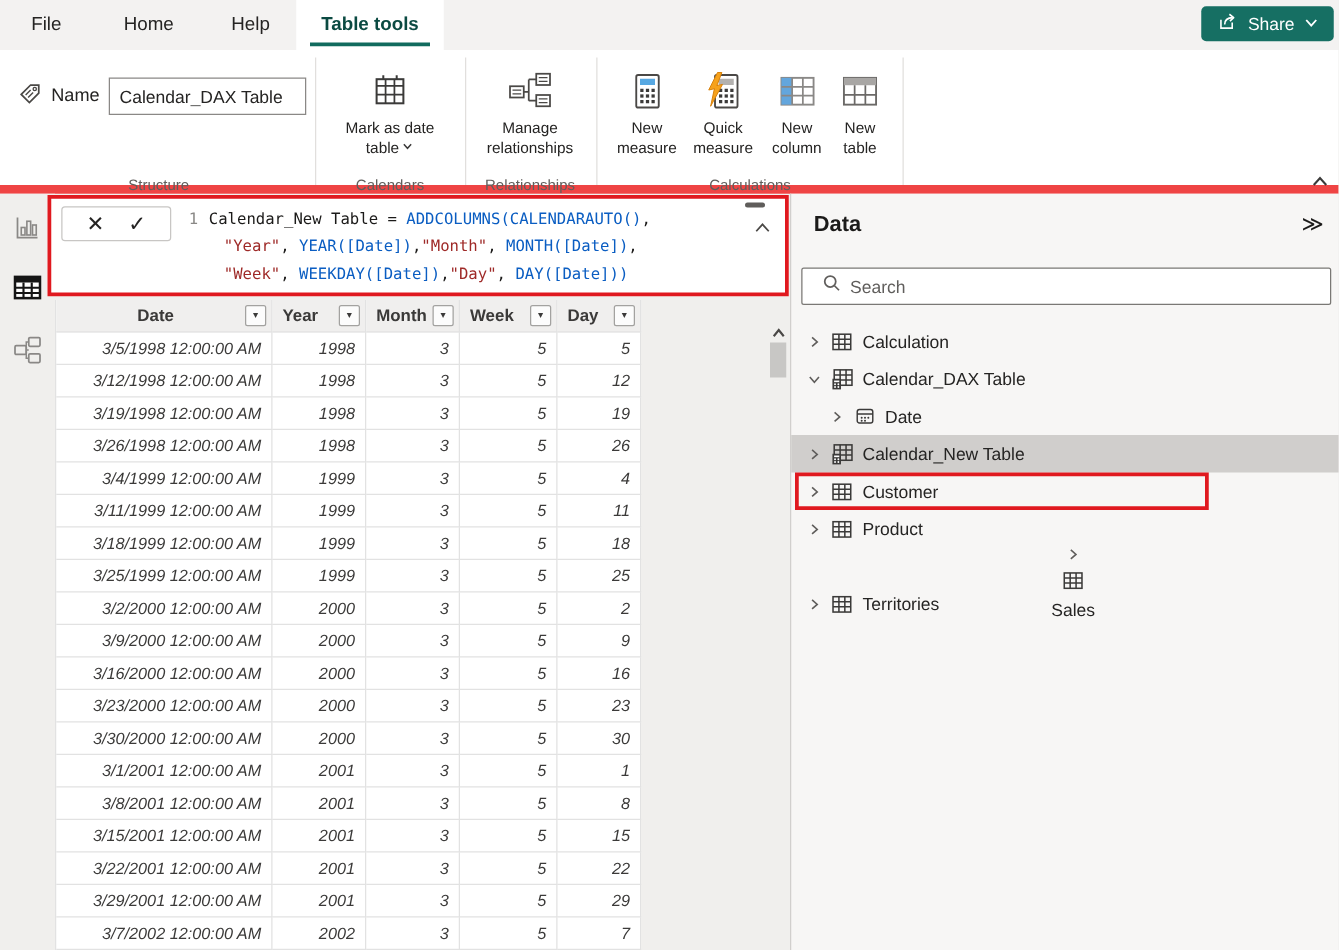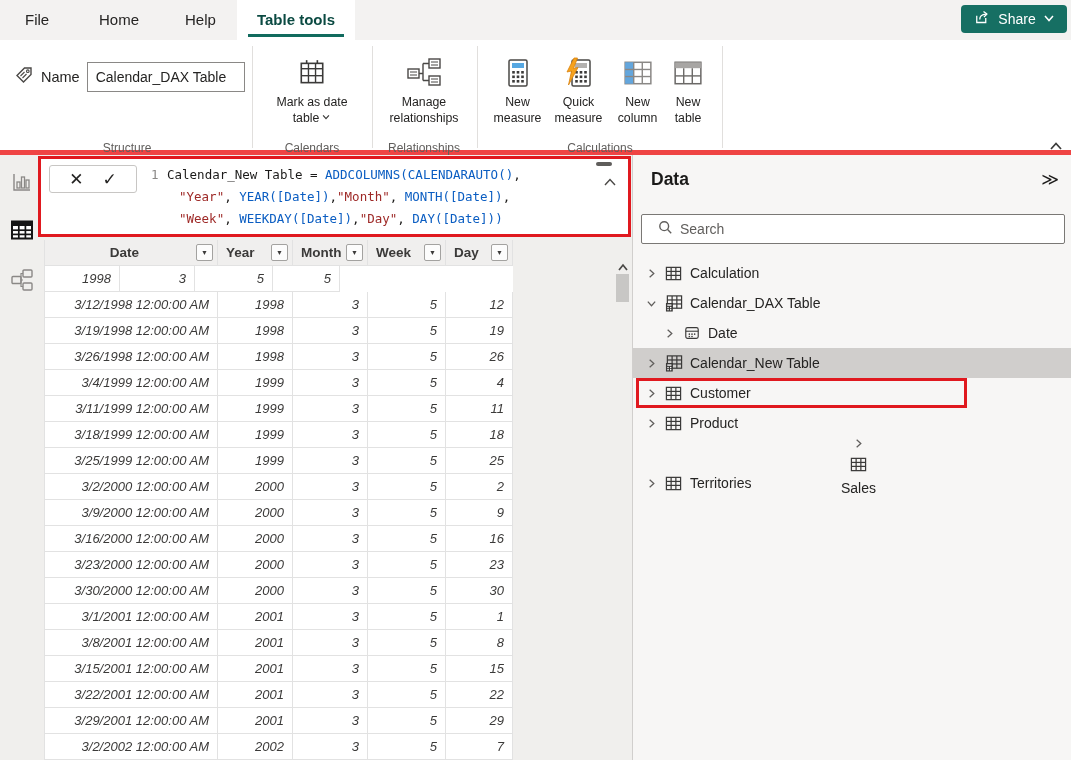--- a/index.html
+++ b/index.html
@@ -15,7 +15,7 @@
   .share-btn { position:absolute; right:4px; top:5px; width:106px; height:28px; background:#166f63; border-radius:4px; color:#fff; display:flex; align-items:center; justify-content:center; gap:7px; font-size:14px; }
 
   
-  .ribbon { position:absolute; left:0; top:40px; width:1071px; height:115px; background:#ffffff; border-bottom:5px solid #ef4444; }
+  .ribbon { position:absolute; left:0; top:40px; width:1071px; height:115px; background:#ffffff; border-bottom:7px solid #ef4444; }
   .rb-sep { position:absolute; top:6px; height:102px; width:1px; background:#e1dfdd; }
   .group-label { position:absolute; top:101px; font-size:12px; color:#605e5c; text-align:center; }
   .name-row { position:absolute; left:14px; top:22px; display:flex; align-items:center; gap:7px; }

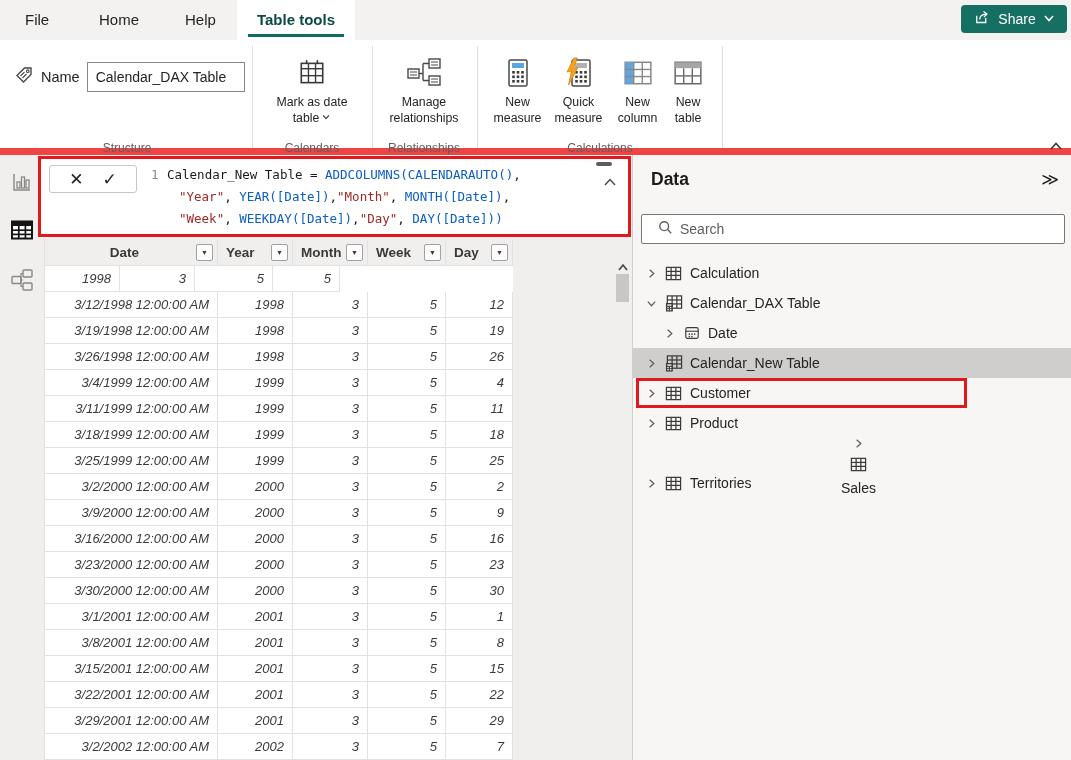--- a/index.html
+++ b/index.html
@@ -299,6 +299,7 @@
       </div>
     <div class="tbody">
         <div class="trow">
+          <div class="tcell c0">3/5/1998 12:00:00 AM</div>
           <div class="tcell c1">1998</div>
           <div class="tcell c2">3</div>
           <div class="tcell c3">5</div>

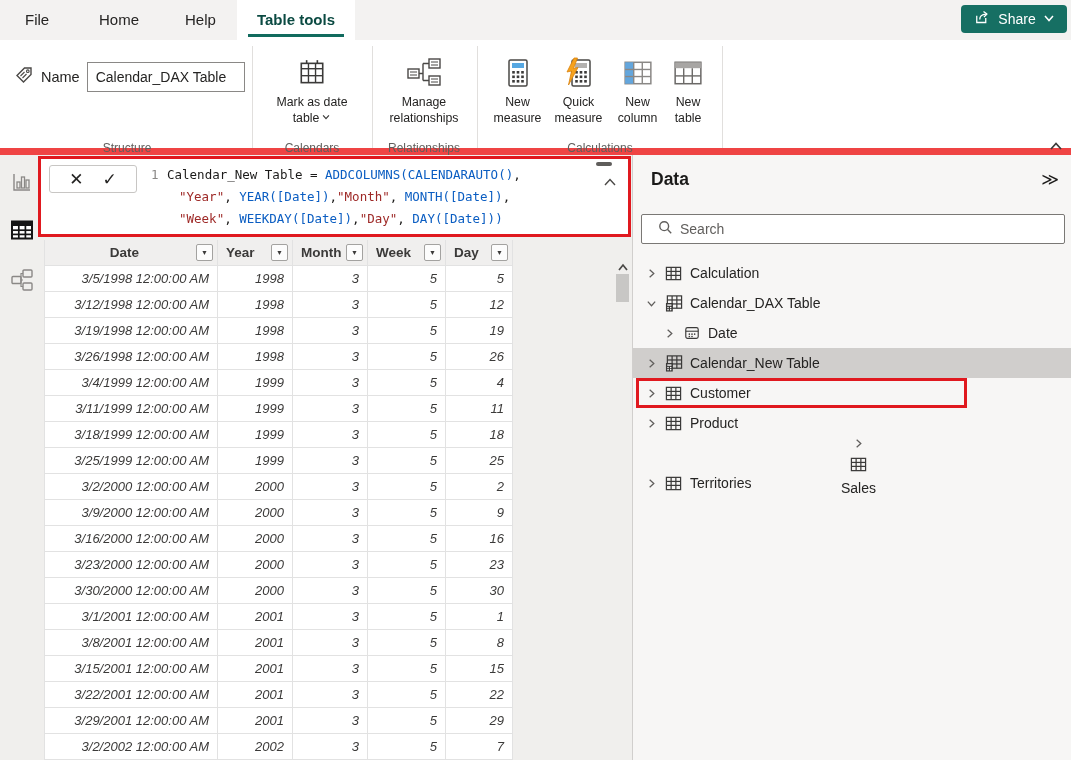--- a/index.html
+++ b/index.html
@@ -425,7 +425,7 @@
           <div class="tcell c4">29</div>
         </div>
         <div class="trow">
-          <div class="tcell c0">3/2/2002 12:00:00 AM</div>
+          <div class="tcell c0">3/7/2002 12:00:00 AM</div>
           <div class="tcell c1">2002</div>
           <div class="tcell c2">3</div>
           <div class="tcell c3">5</div>

